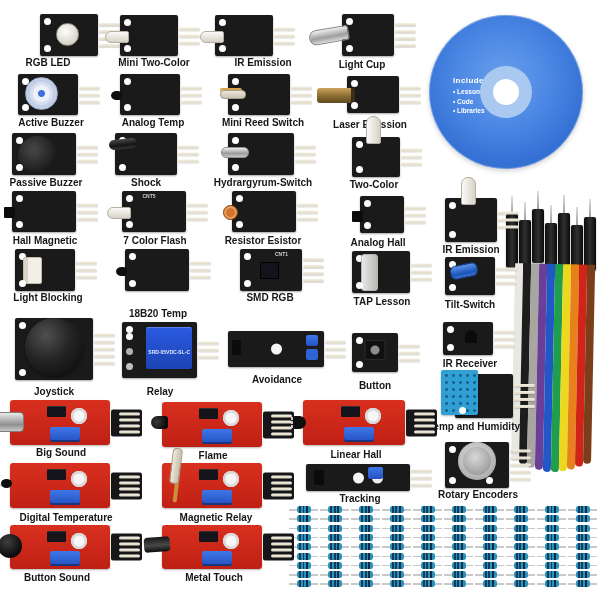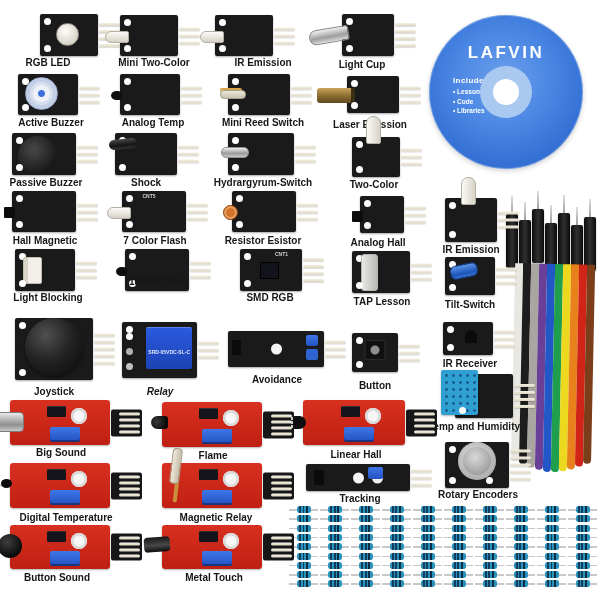--- a/index.html
+++ b/index.html
@@ -134,7 +134,6 @@
 
 <div class="scene" id="scene">
   <div class="cd">
-    <div class="cd-title">LAFVIN</div>
     <div class="cd-include">
       <div class="cd-include-label">Include:</div>
       <ul>

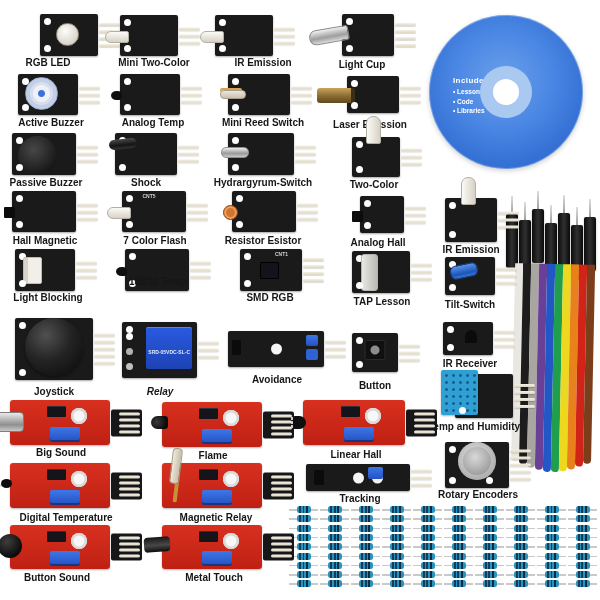--- a/index.html
+++ b/index.html
@@ -476,7 +476,7 @@
           <div class="pin"></div>
         </div>
       </div>
-      <div class="mlabel" style="left: 158px; top: 276px; text-align: center;">18B20 Temp</div>
+      <div class="mlabel" style="left: 158px; top: 308px; text-align: center;">18B20 Temp</div>
     </div>
     <div class="module black">
       <div class="board black b-smd-center" style="left: 240px; top: 249px; width: 62px; height: 42px;">

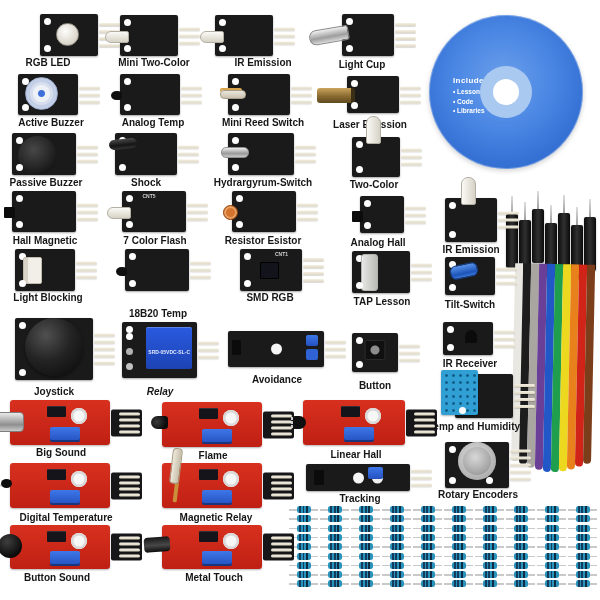--- a/index.html
+++ b/index.html
@@ -536,7 +536,7 @@
           <div class="pin"></div>
         </div>
       </div>
-      <div class="mlabel" style="left: 160px; top: 386px; font-style: italic;">Relay</div>
+      <div class="mlabel" style="left: 160px; top: 386px;">Relay</div>
     </div>
     <div class="module long">
       <div class="board long b-avoid-parts" style="left: 228px; top: 331px; width: 96px; height: 36px;">

